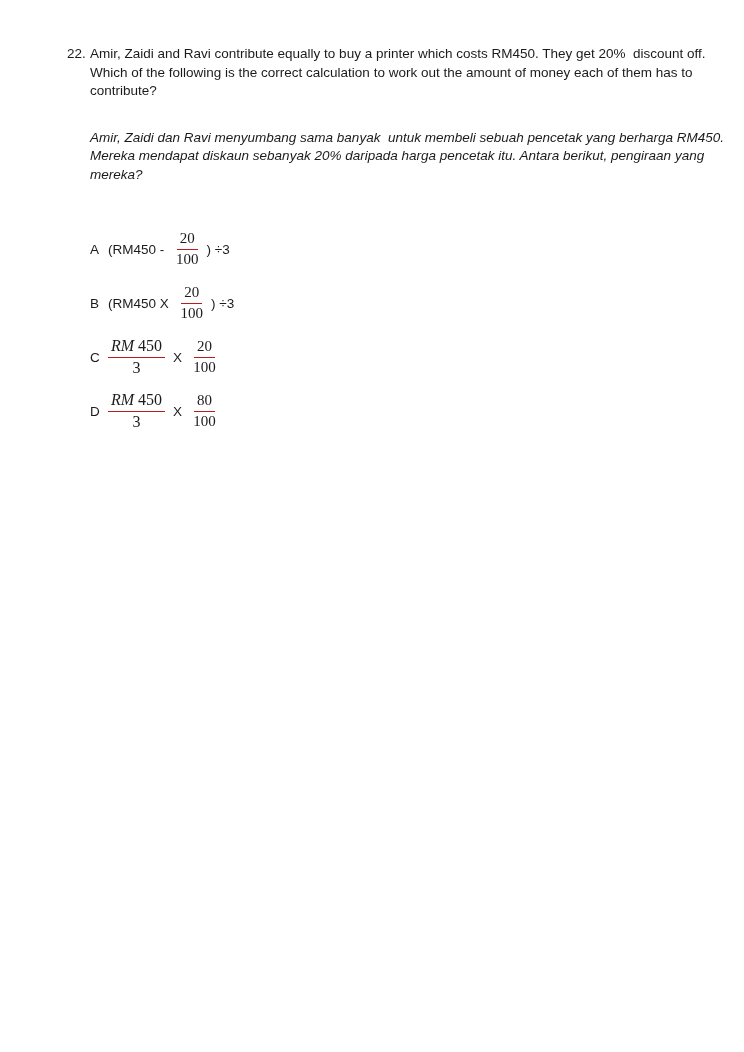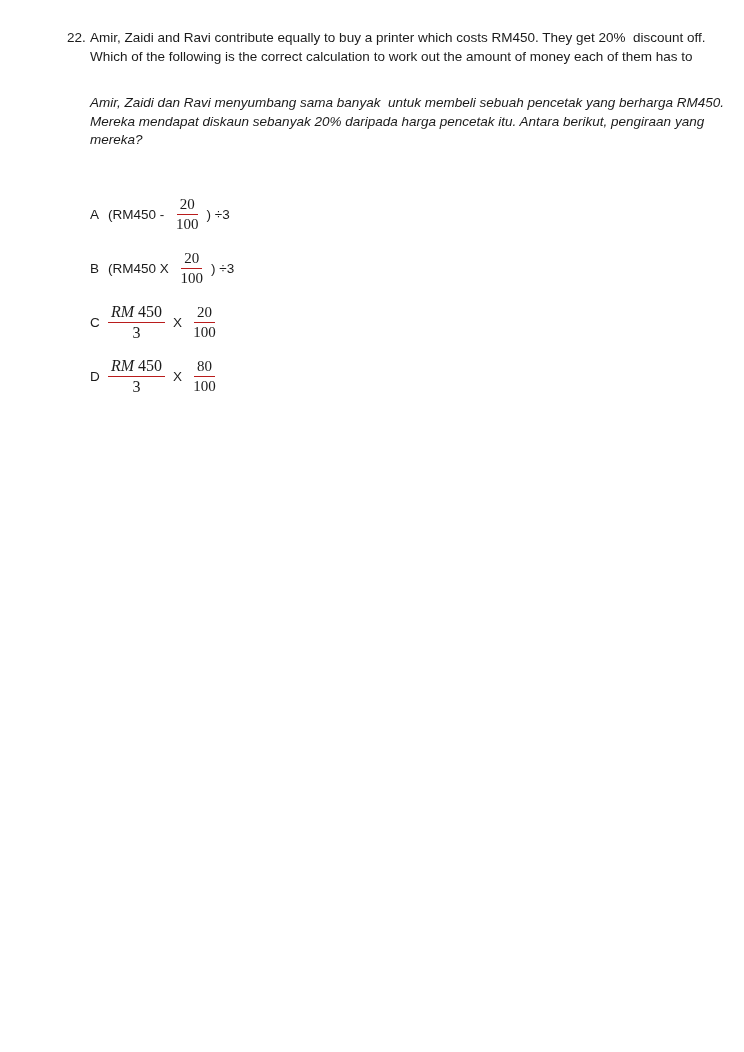--- a/index.html
+++ b/index.html
@@ -20,7 +20,7 @@
   .question {
     position: absolute;
     left: 67px;
-    top: 29px;
+    top: 45px;
     display: flex;
     align-items: flex-start;
   }

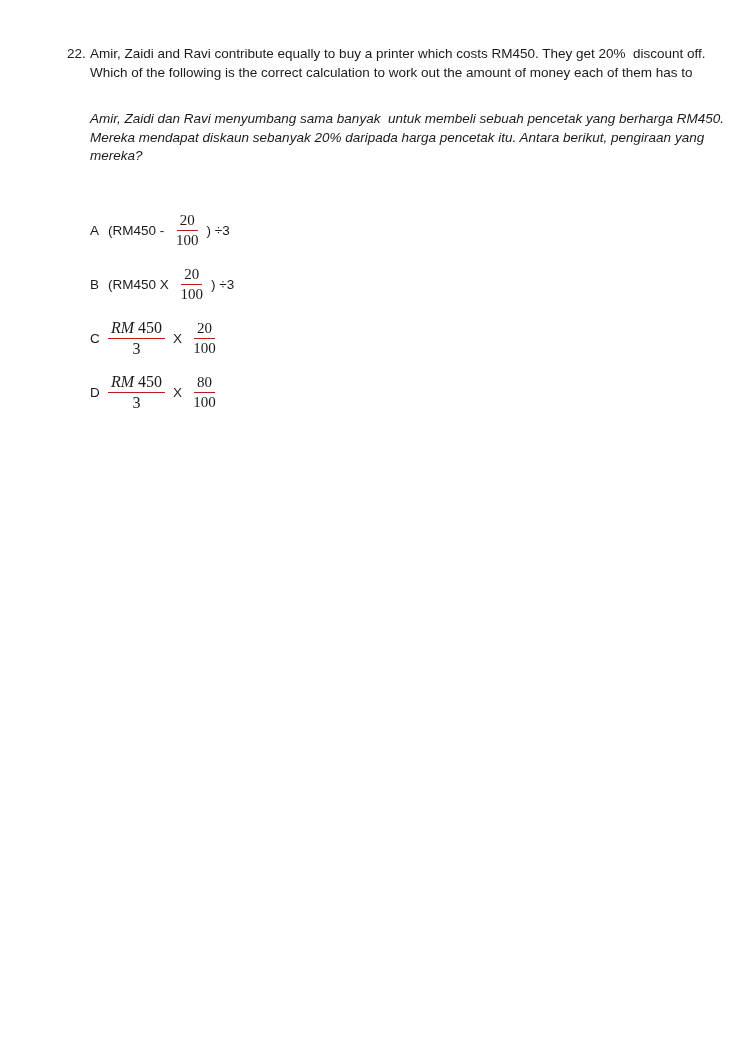--- a/index.html
+++ b/index.html
@@ -101,6 +101,7 @@
       <div class="english">
         <div class="line">Amir, Zaidi and Ravi contribute equally to buy a printer which costs RM450. They get 20%  discount off.</div>
         <div class="line">Which of the following is the correct calculation to work out the amount of money each of them has to</div>
+        <div class="line">contribute?</div>
       </div>
 
       <div class="malay">

